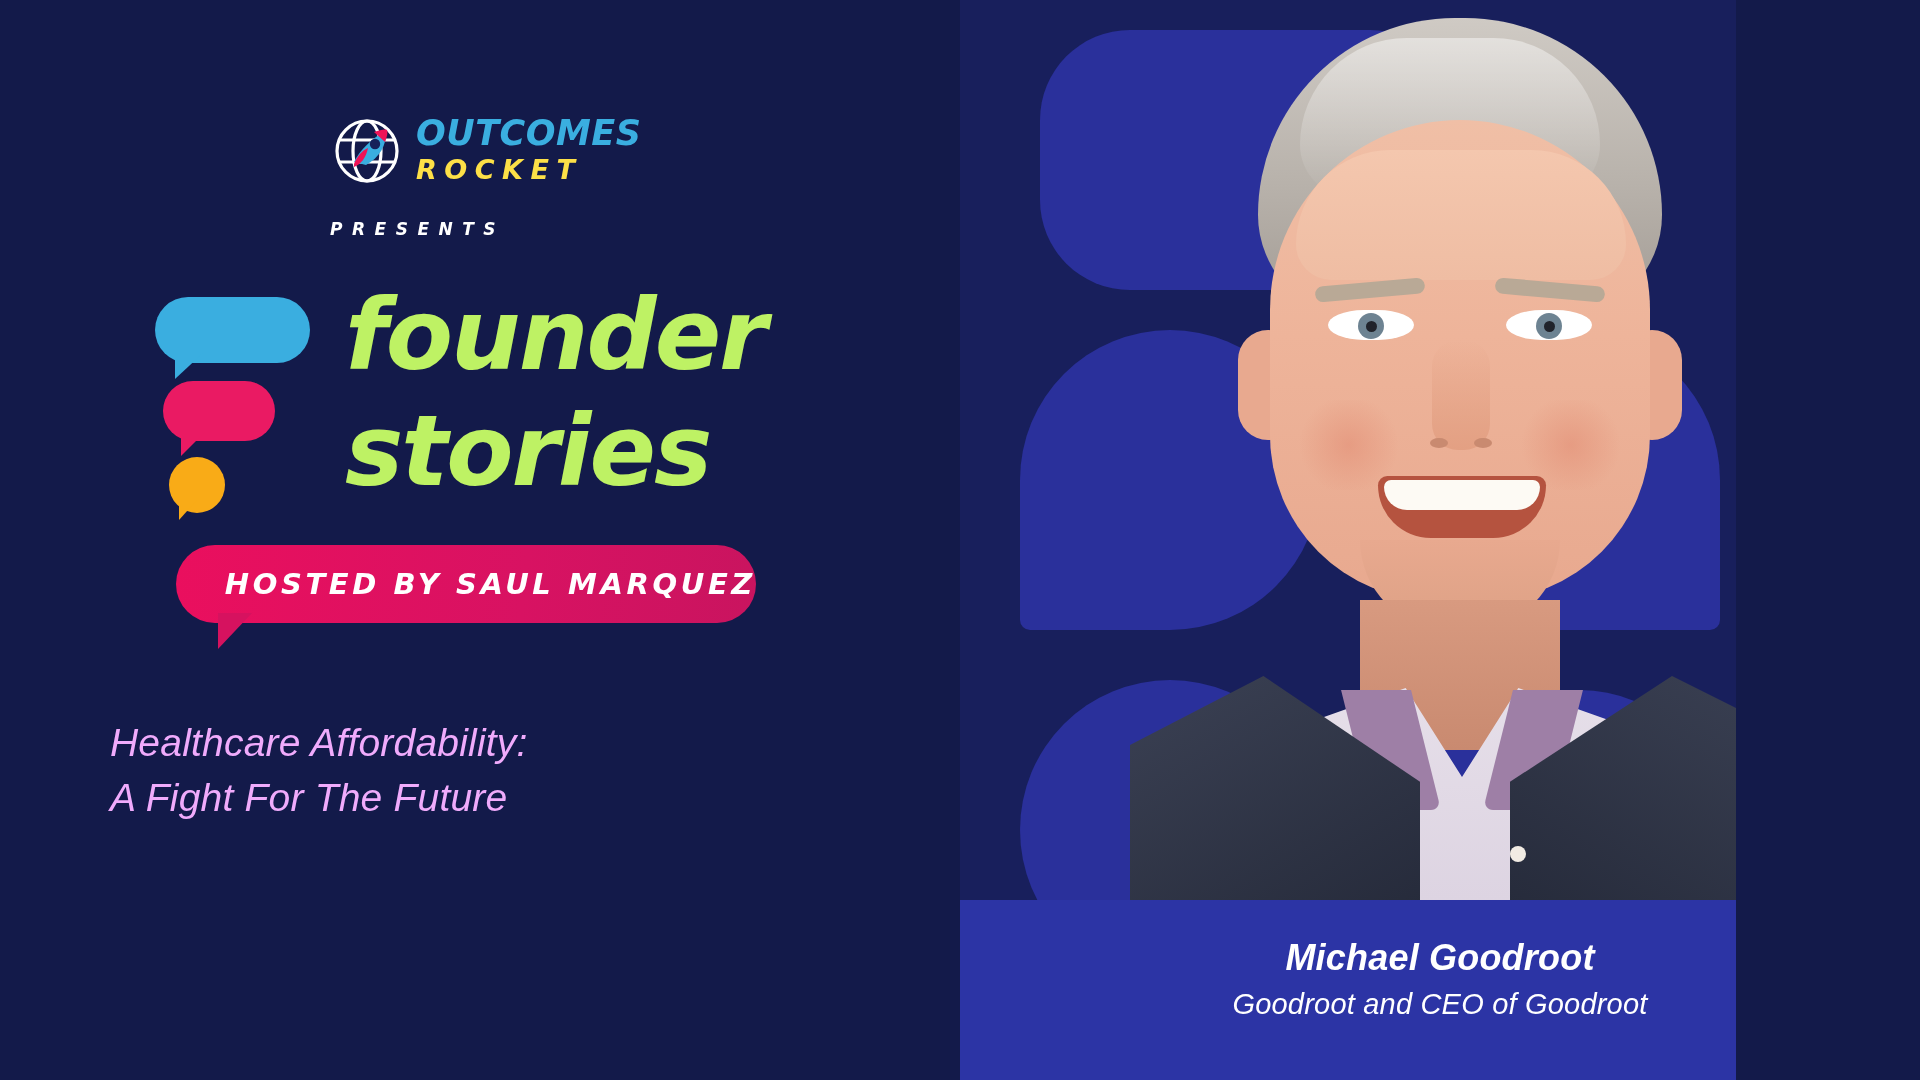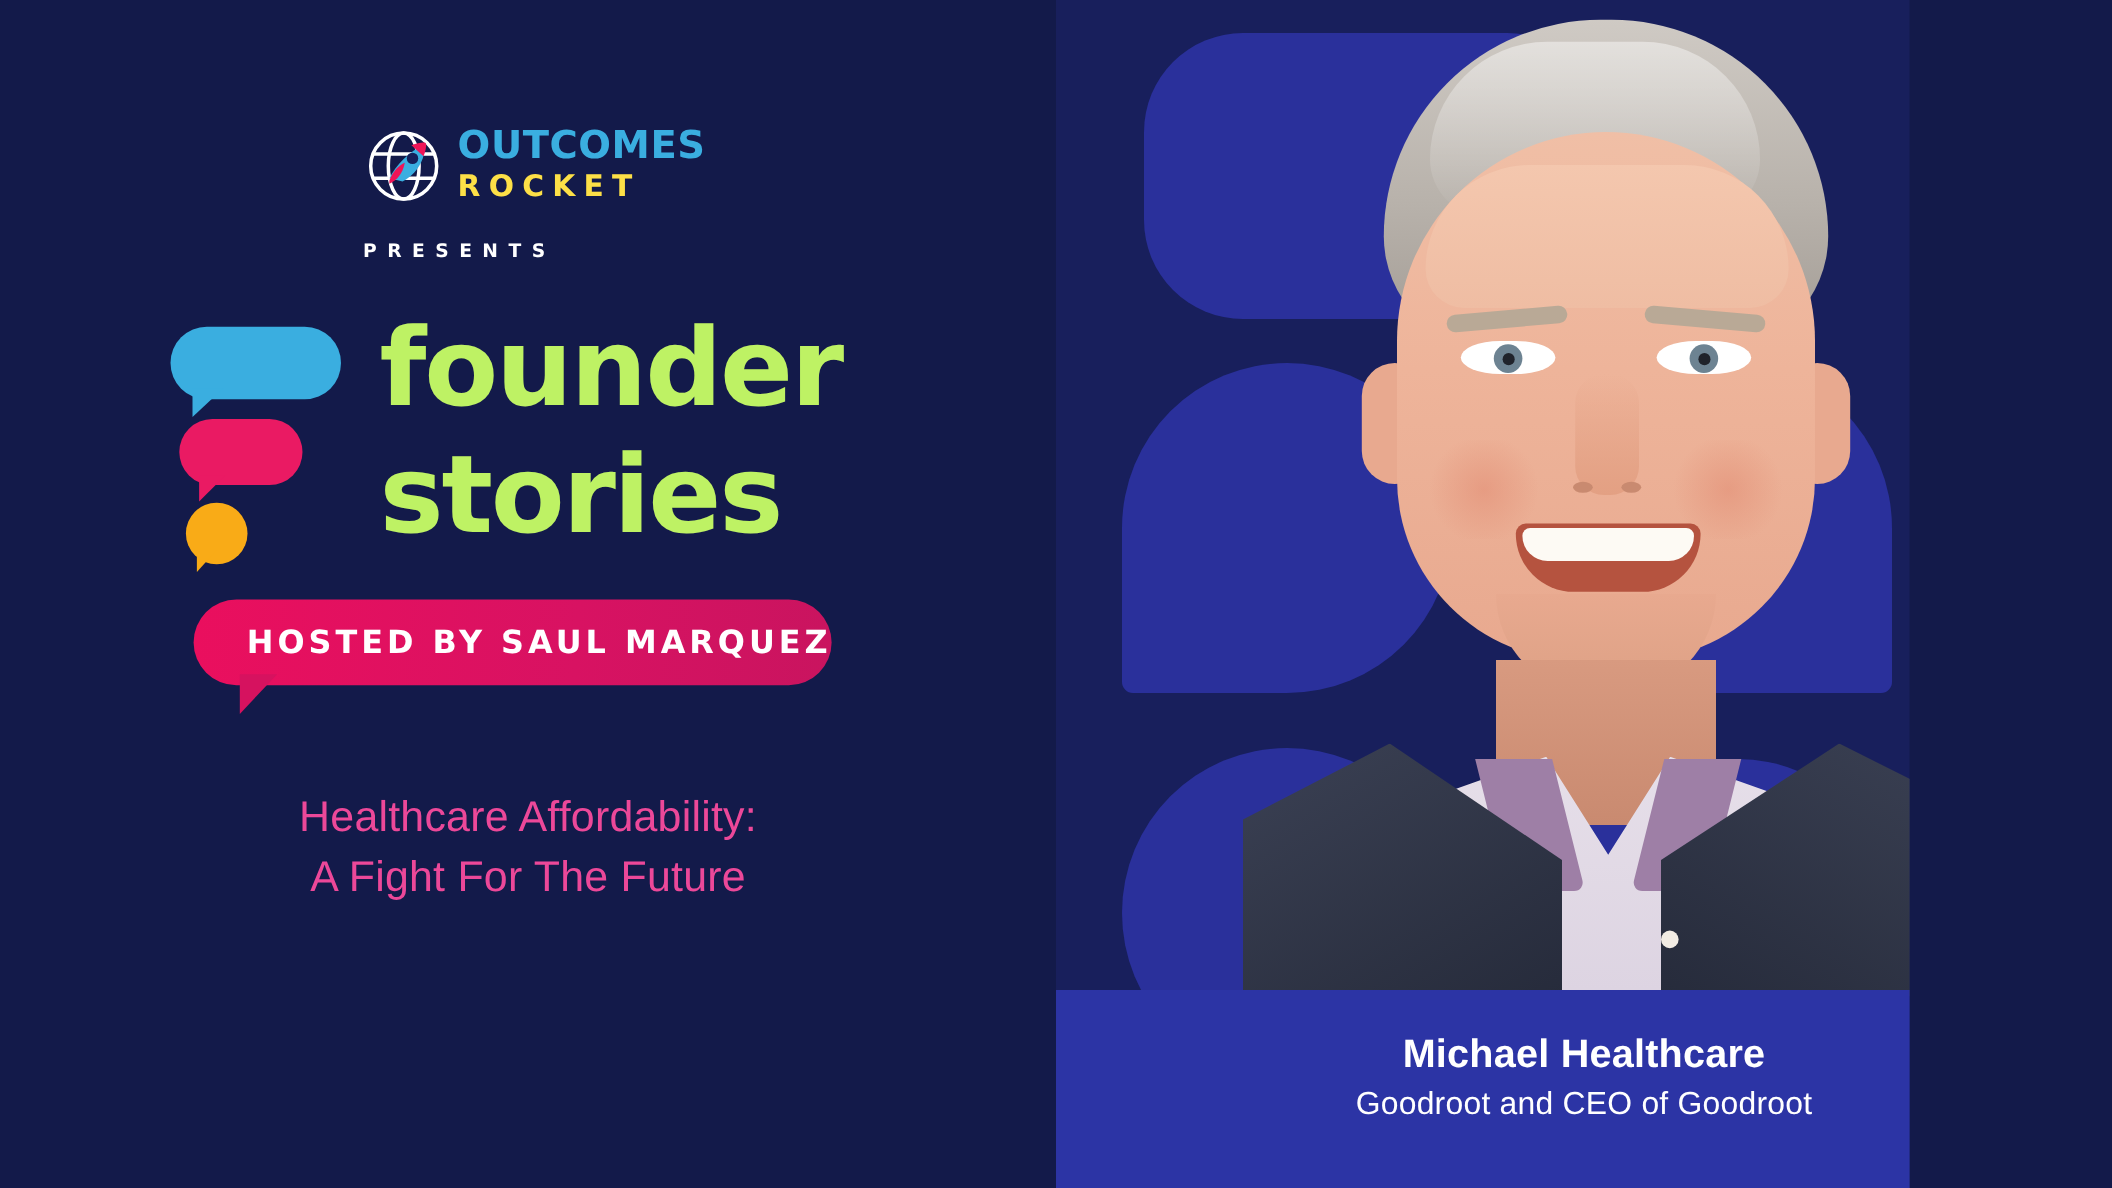--- a/index.html
+++ b/index.html
@@ -9,7 +9,7 @@
     font-family:"Liberation Sans",sans-serif;
     -webkit-font-smoothing:antialiased;
   }
-  .canvas{position:relative;width:1736px;height:1080px;background:#131a4a;overflow:hidden;}
+  .canvas{position:relative;width:1736px;height:1080px;background:#131a4a;overflow:hidden;font-style:italic;}
 
   
   .left{position:absolute;left:0;top:0;width:960px;height:1080px;}

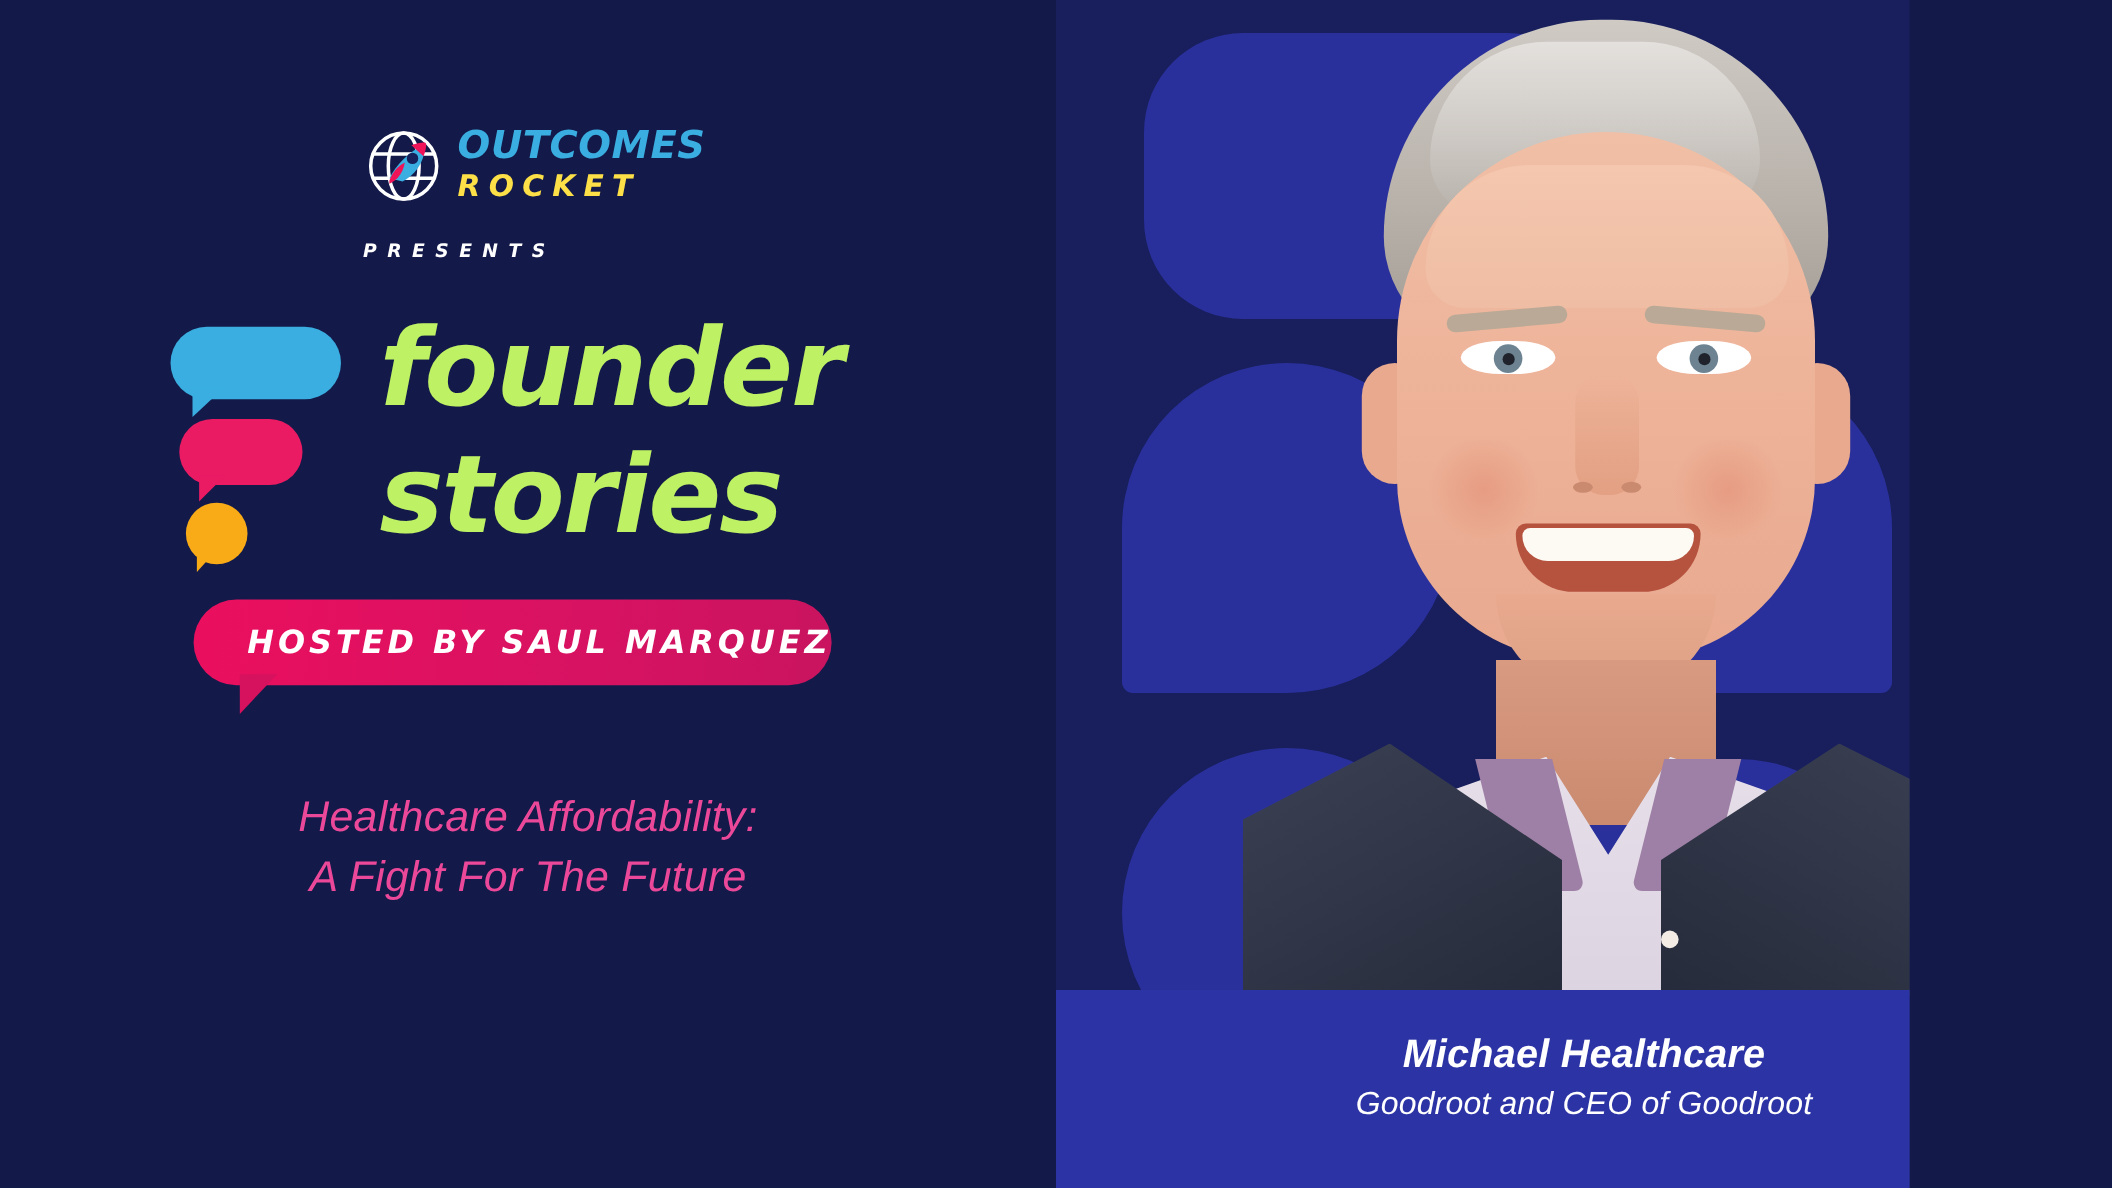--- a/index.html
+++ b/index.html
@@ -71,8 +71,8 @@
 
   
   .ep-title{
-    position:absolute;left:110px;top:715px;width:740px;text-align:center;
-    color:#ec4899;font-size:39px;line-height:55px;font-weight:400;
+    position:absolute;left:110px;top:715px;width:740px;text-align:left;
+    color:#f0abfc;font-size:39px;line-height:55px;font-weight:400;
     letter-spacing:.2px;font-family:"Liberation Sans",sans-serif;
   }
   .ep-title .l2{display:block;}

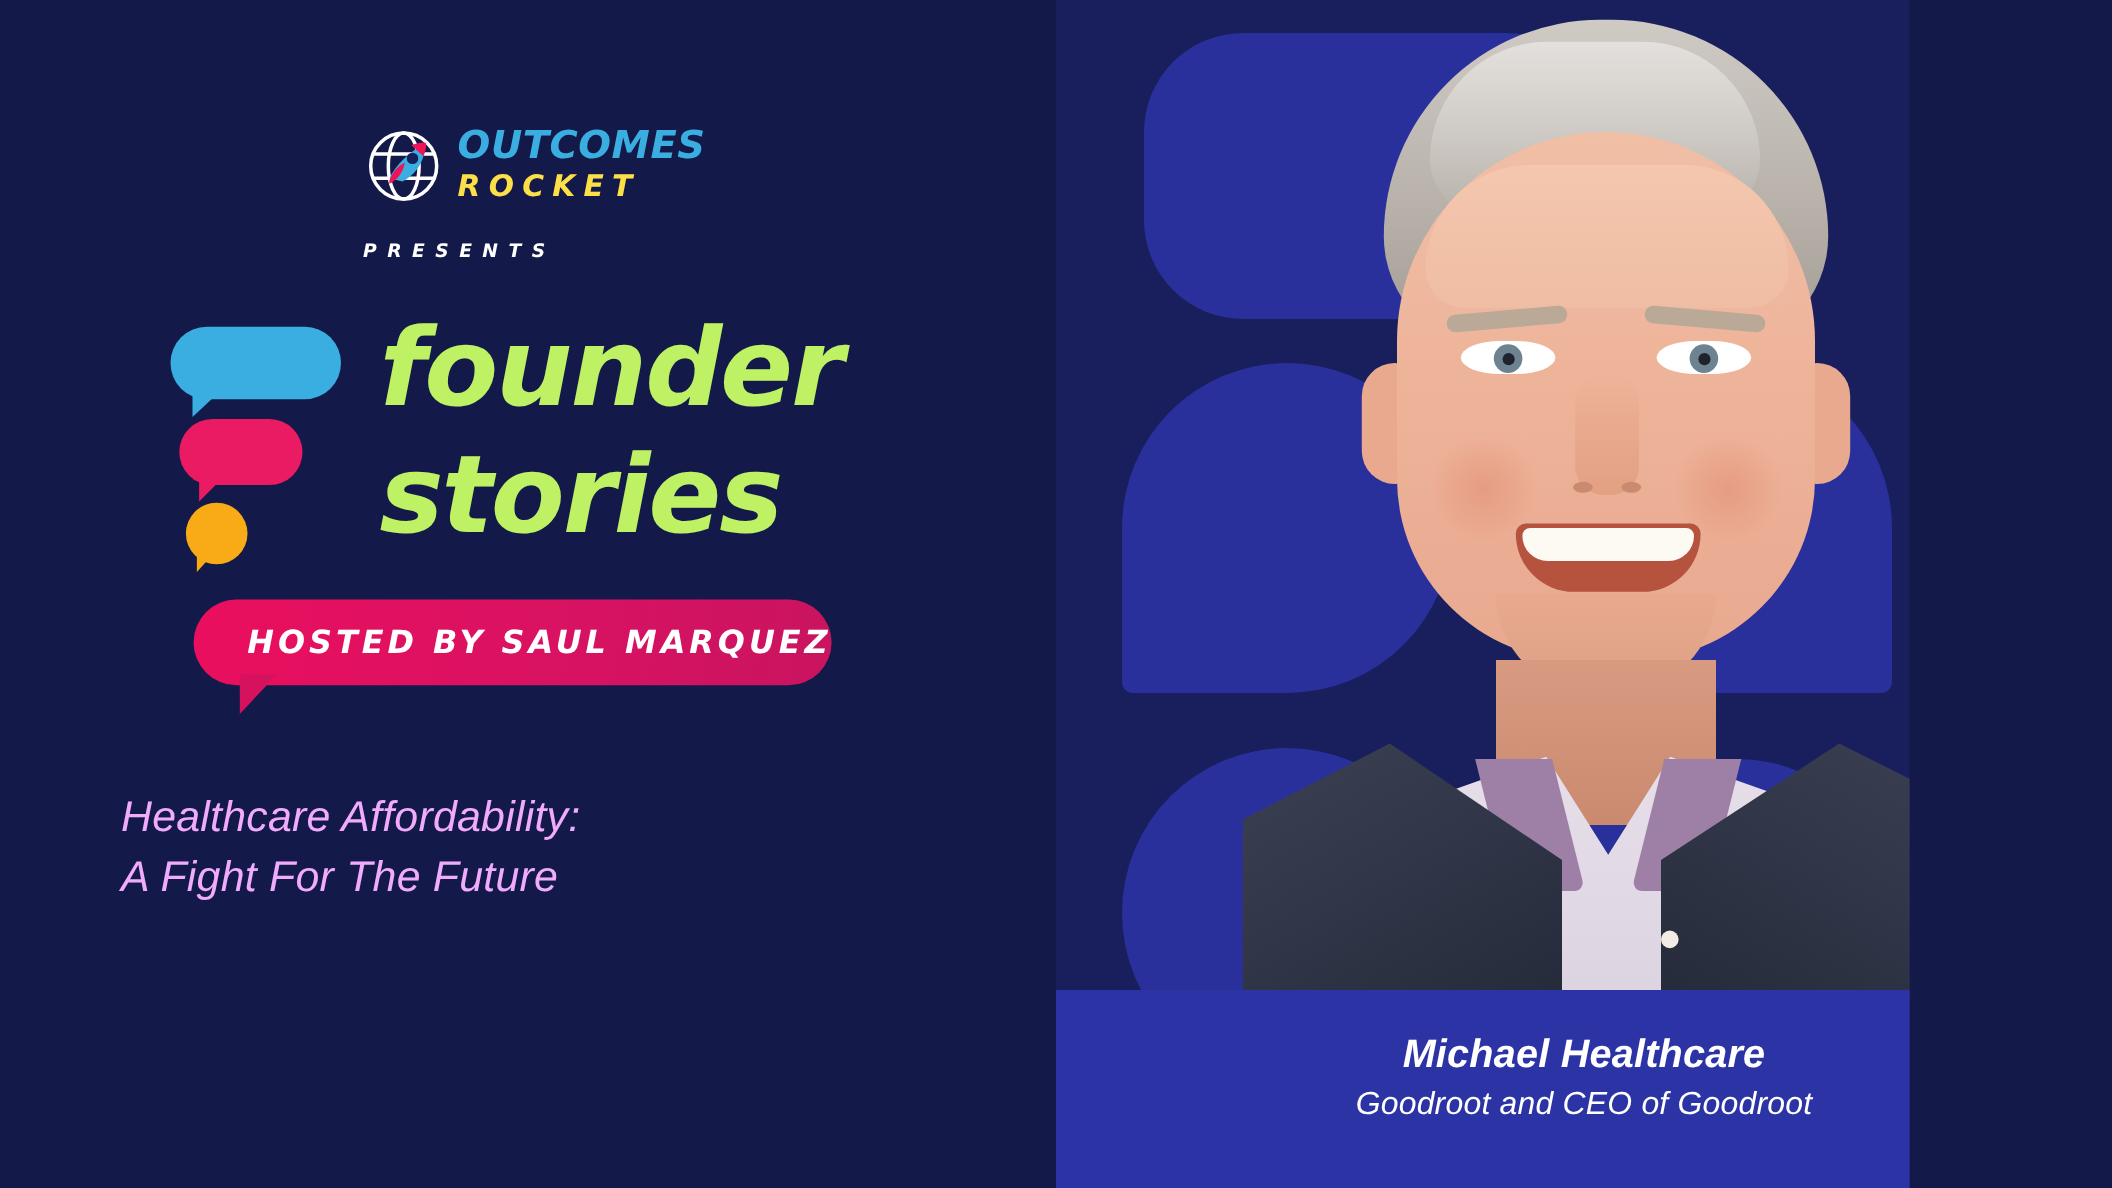--- a/index.html
+++ b/index.html
@@ -255,7 +255,7 @@
     </div>
 
     <div class="namebar">
-      <div class="sp-name">Michael Healthcare</div>
+      <div class="sp-name">Michael Goodroot</div>
       <div class="sp-role">Goodroot and CEO of Goodroot</div>
     </div>
   </div>

